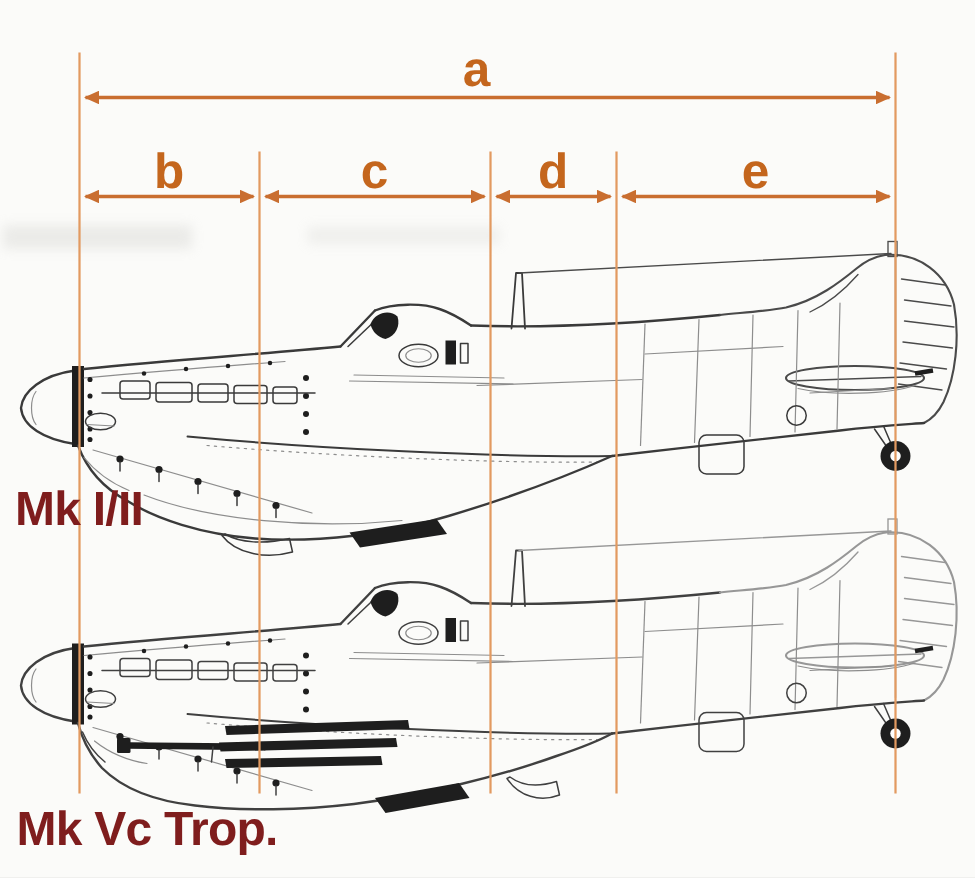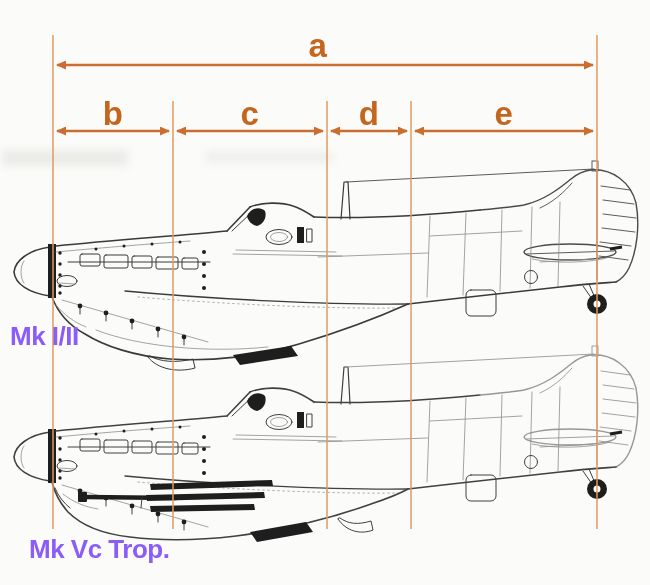--- a/index.html
+++ b/index.html
@@ -15,7 +15,7 @@
     letter-spacing:0.5px;
   }
   .variant-label{
-    position:absolute;font-size:26px;font-weight:bold;color:#8b5cf6;
+    position:absolute;font-size:32px;font-weight:bold;color:#7f1d1d;
     line-height:1;letter-spacing:-0.5px;
   }
   .smudge{position:absolute;background:#c6c6c2;filter:blur(4px);pointer-events:none;}

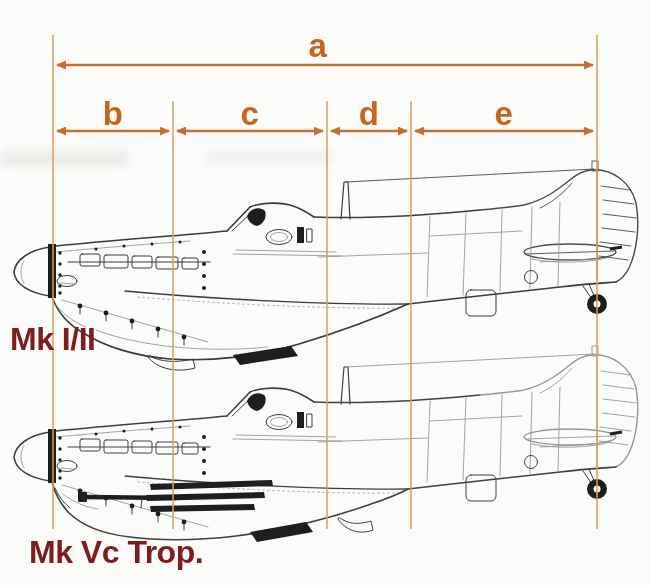--- a/index.html
+++ b/index.html
@@ -220,7 +220,7 @@
   <div class="dim-label" style="left:504px;top:97px;">e</div>
 
   <div class="variant-label" style="left:10px;top:323px;">Mk I/II</div>
-  <div class="variant-label" style="left:29px;top:536px;">Mk Vc Trop.</div>
+  <div class="variant-label" style="left:11px;top:536px;">Mk Vc Trop.</div>
 </div>
 
 </body></html>

